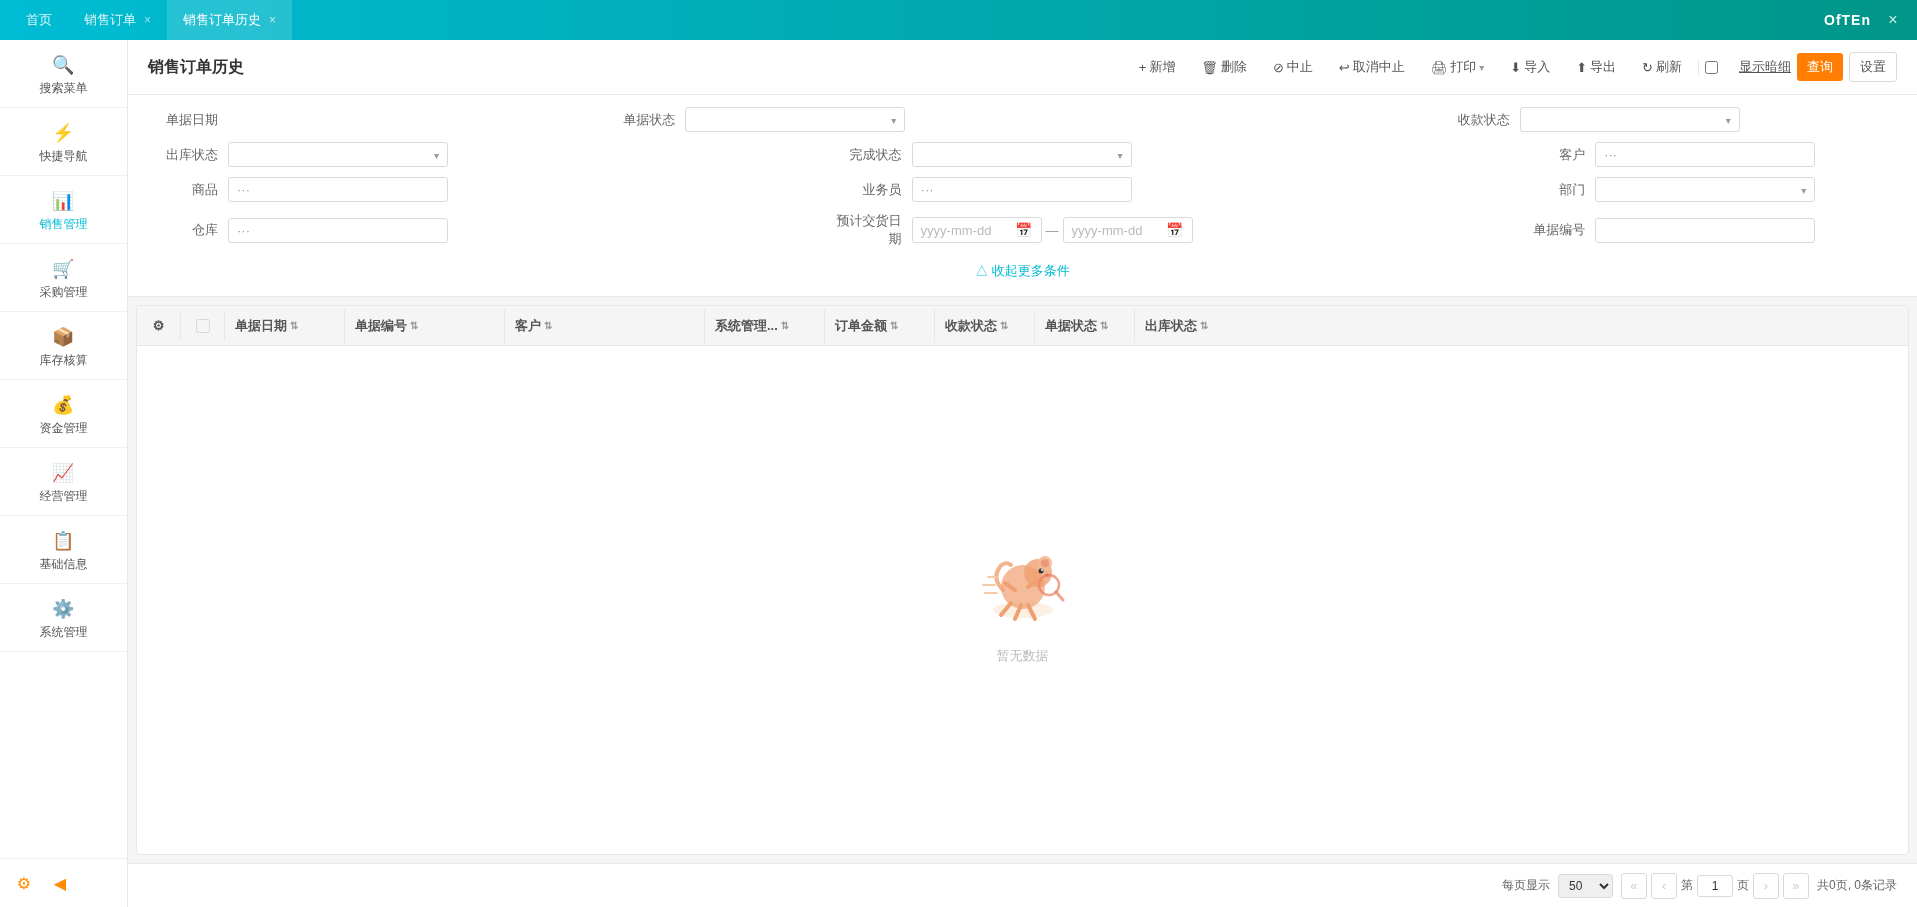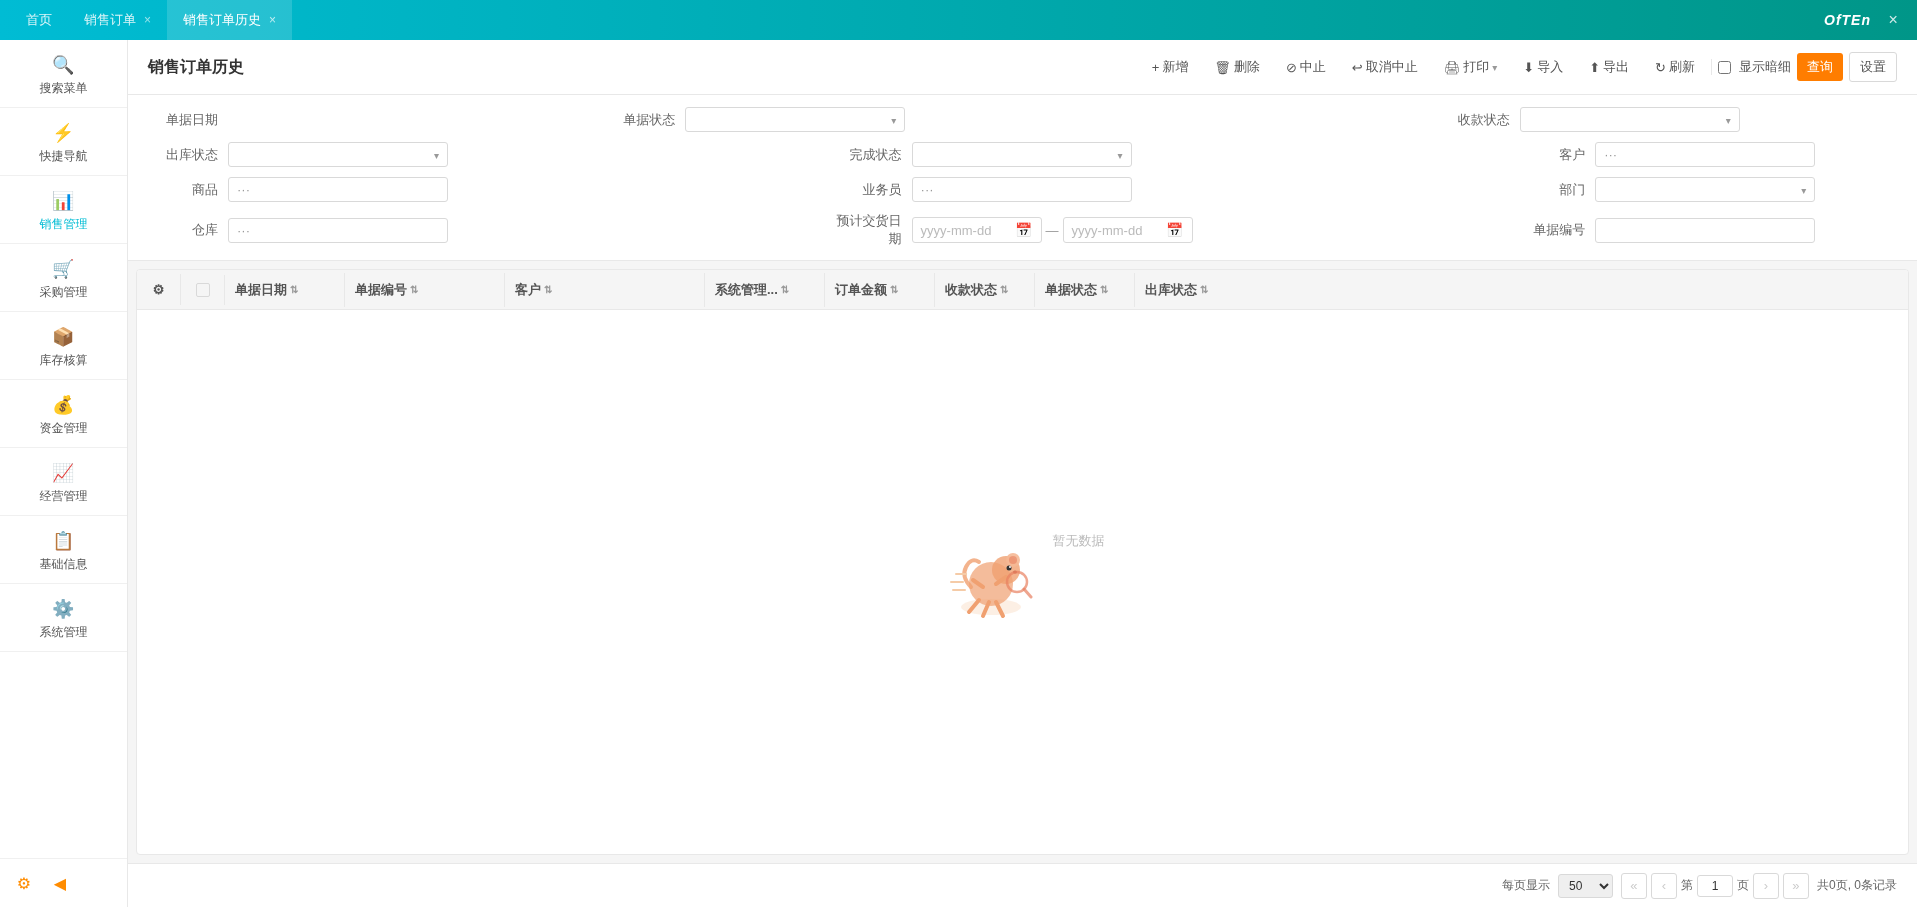--- a/index.html
+++ b/index.html
@@ -47,7 +47,6 @@
       align-items: center;
       gap: 8px;
       color: rgba(255,255,255,0.8);
-      font-style: italic;
     }
     .top-bar-right .brand {
       font-size: 14px;

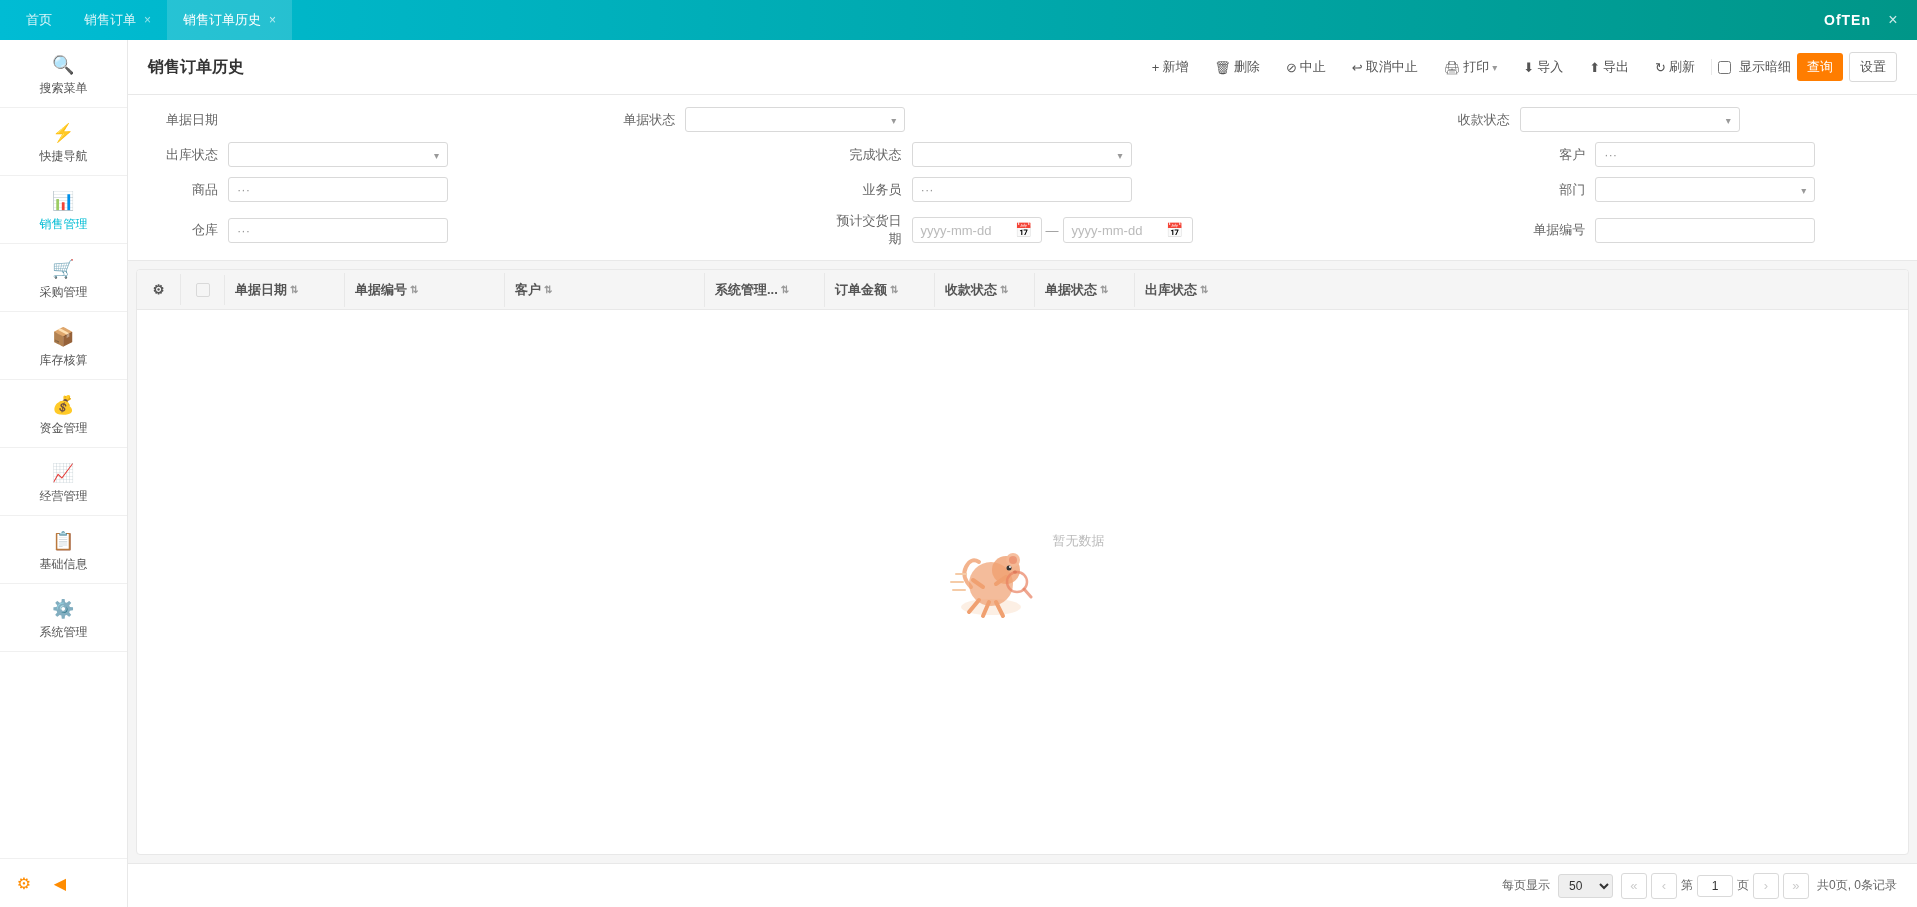--- a/index.html
+++ b/index.html
@@ -165,10 +165,11 @@
     .display-cols-check {
       display: flex;
       align-items: center;
-      gap: 8px;
+      gap: 21px;
       font-size: 12px;
       color: #555;
       cursor: pointer;
+      text-decoration: underline;
     }
 
     

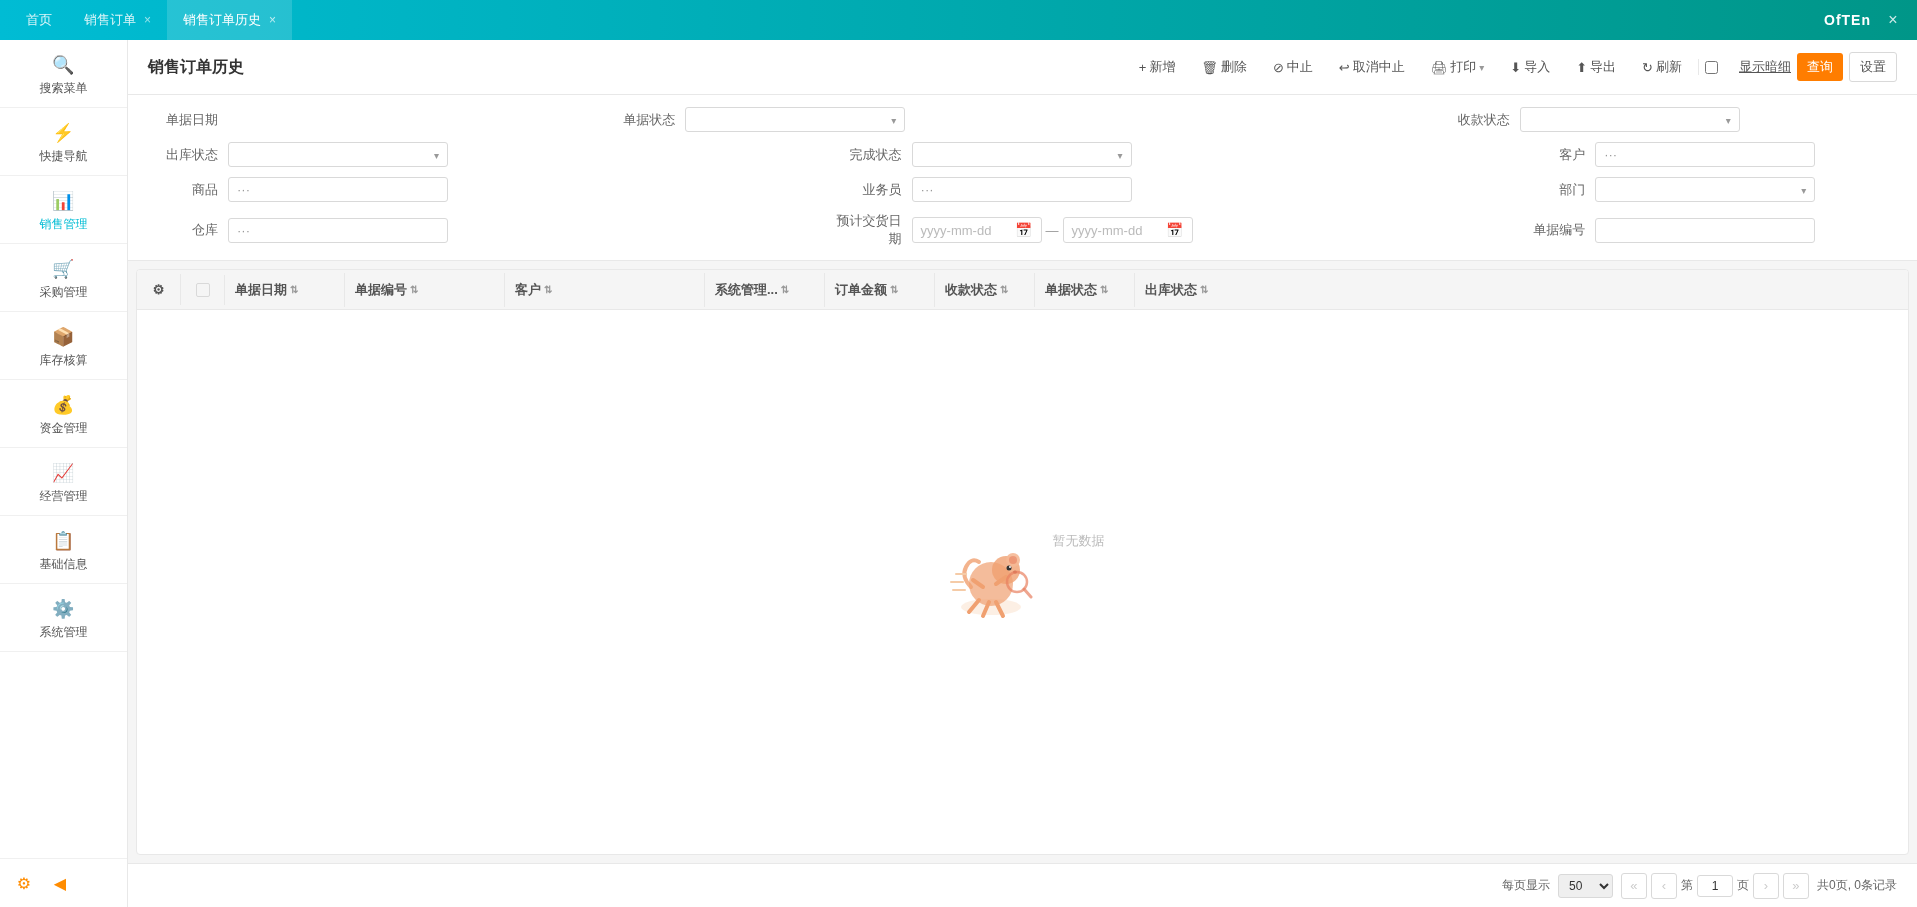--- a/index.html
+++ b/index.html
@@ -654,6 +654,9 @@
         </div>
       </div>
 
+      <div class="collapse-btn">
+        <span>△ 收起更多条件</span>
+      </div>
     </div>
 
     <div class="table-area">

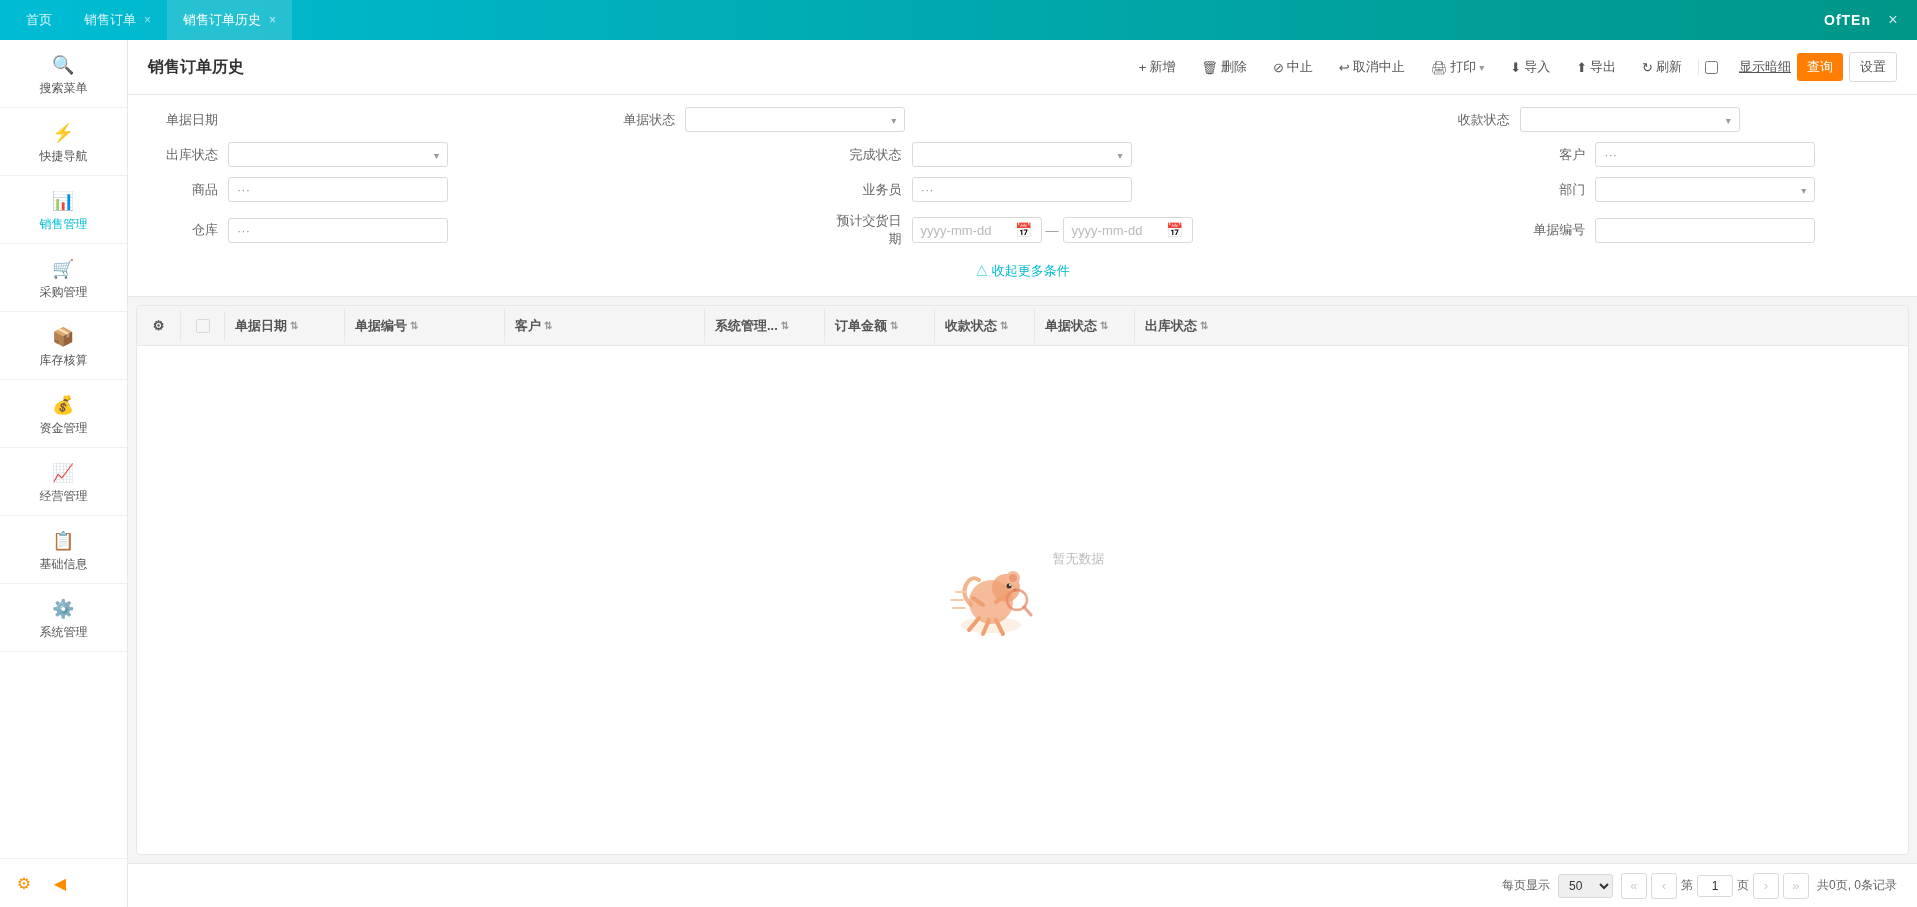--- a/index.html
+++ b/index.html
@@ -355,7 +355,8 @@
     }
     .empty-state {
       display: flex;
-      flex-direction: row;
+      flex-direction: column;
+      align-items: center;
       gap: 12px;
     }
     .empty-text {

